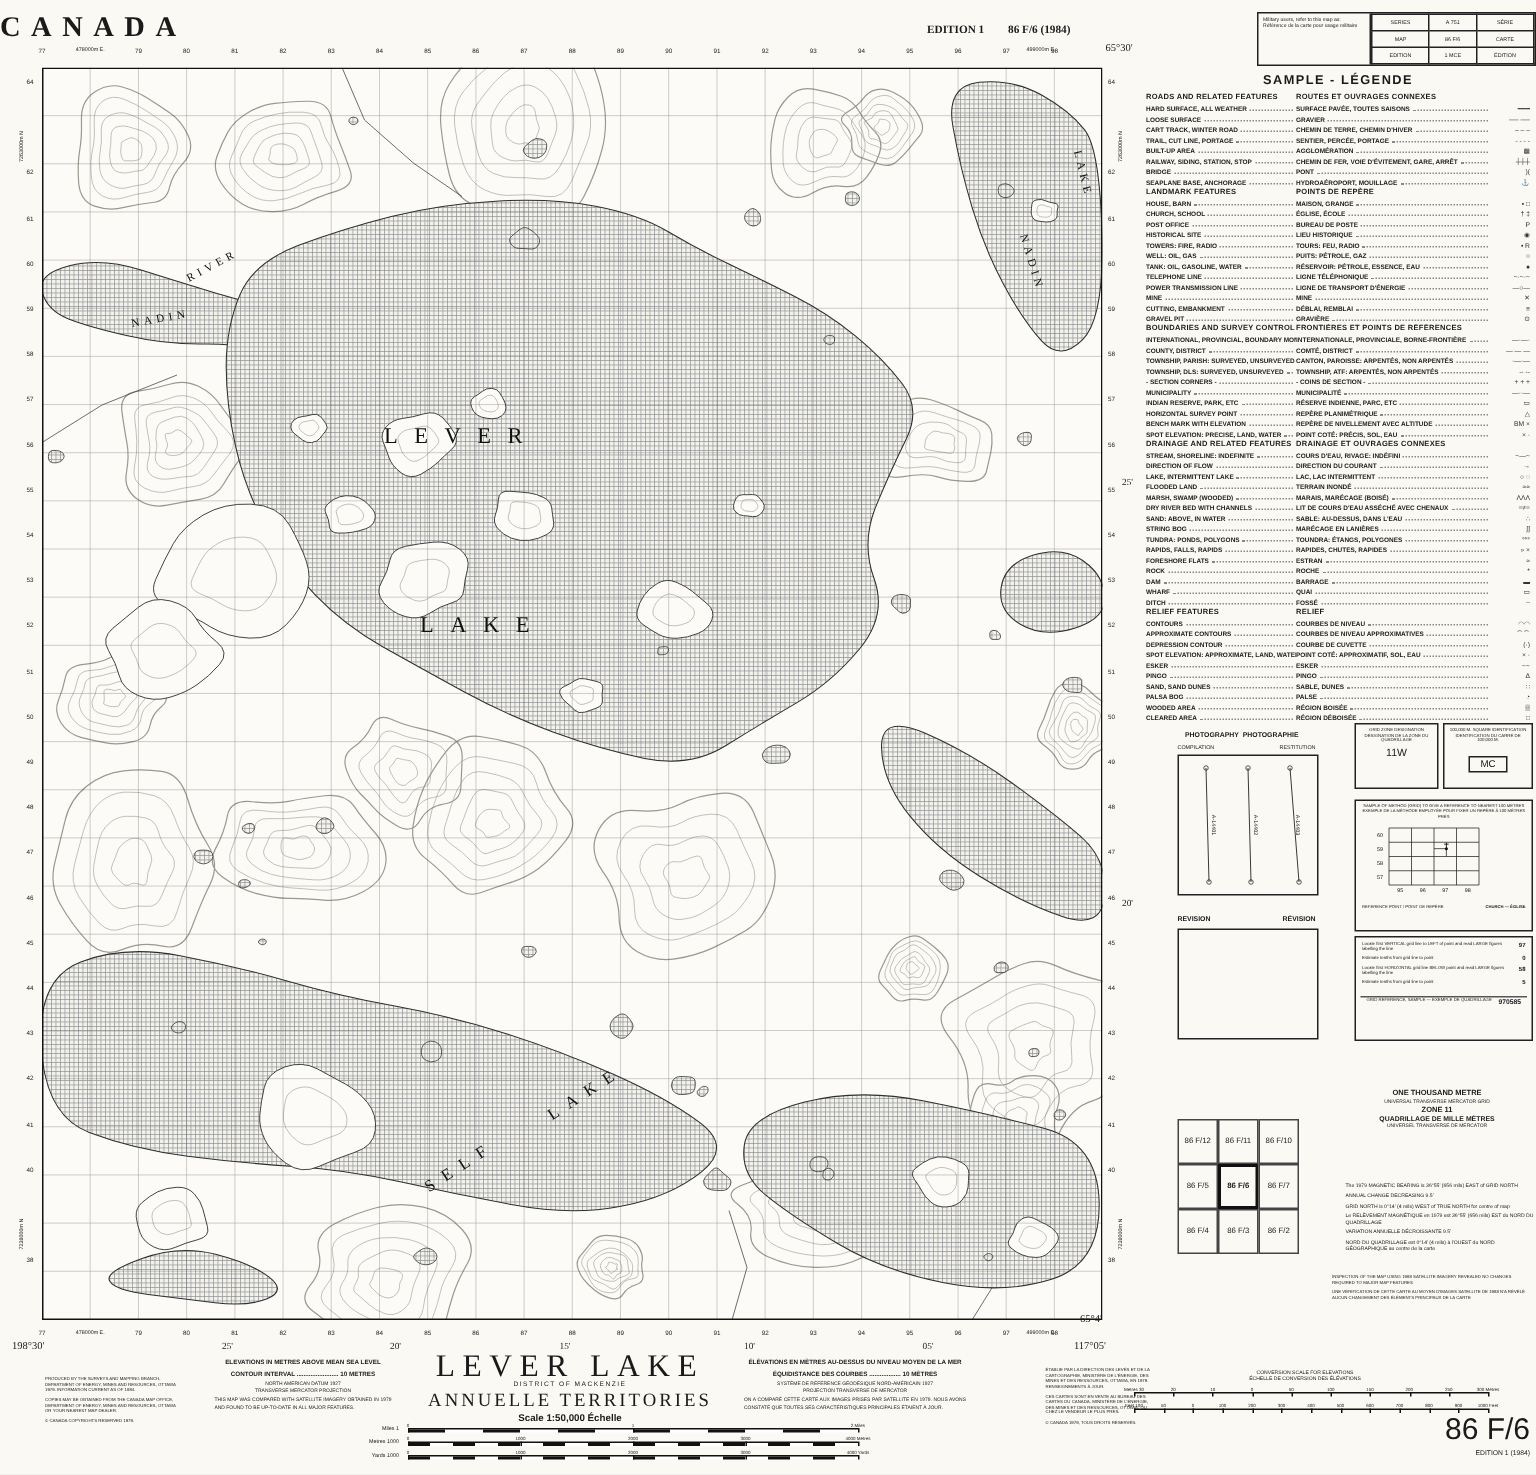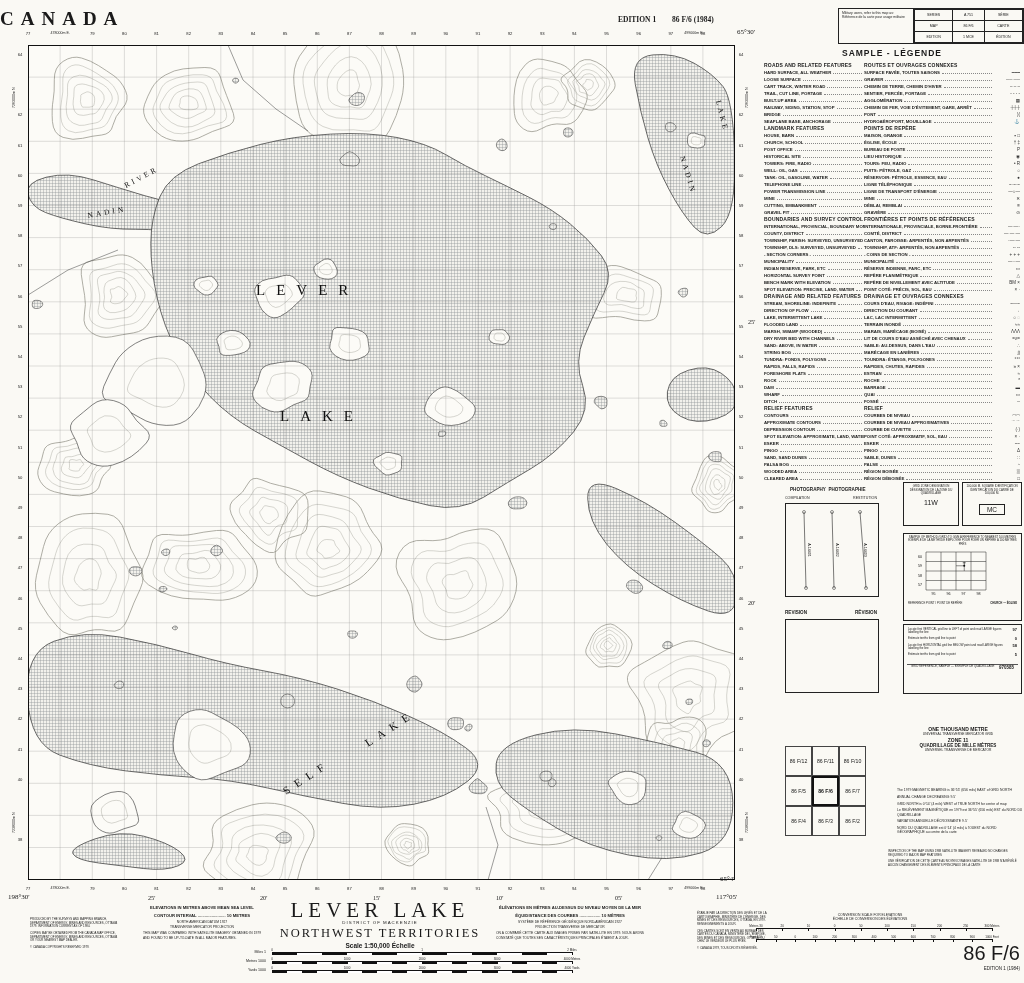--- a/index.html
+++ b/index.html
@@ -1244,7 +1244,7 @@
 
   <div id="ftitle" class="abs ser">LEVER LAKE</div>
   <div id="fsub" class="abs">DISTRICT OF MACKENZIE</div>
-  <div id="fterr" class="abs ser">NORTHWEST TERRITORIES</div>
+  <div id="fterr" class="abs ser">ANNUELLE TERRITORIES</div>
   <div id="fscale" class="abs">Scale 1:50,000 Échelle</div>
   <div id="sbars" class="abs" style="left:0;top:0;">
       <div class="sblab" style="left: 266px; top: 950px;">Miles 1</div>

